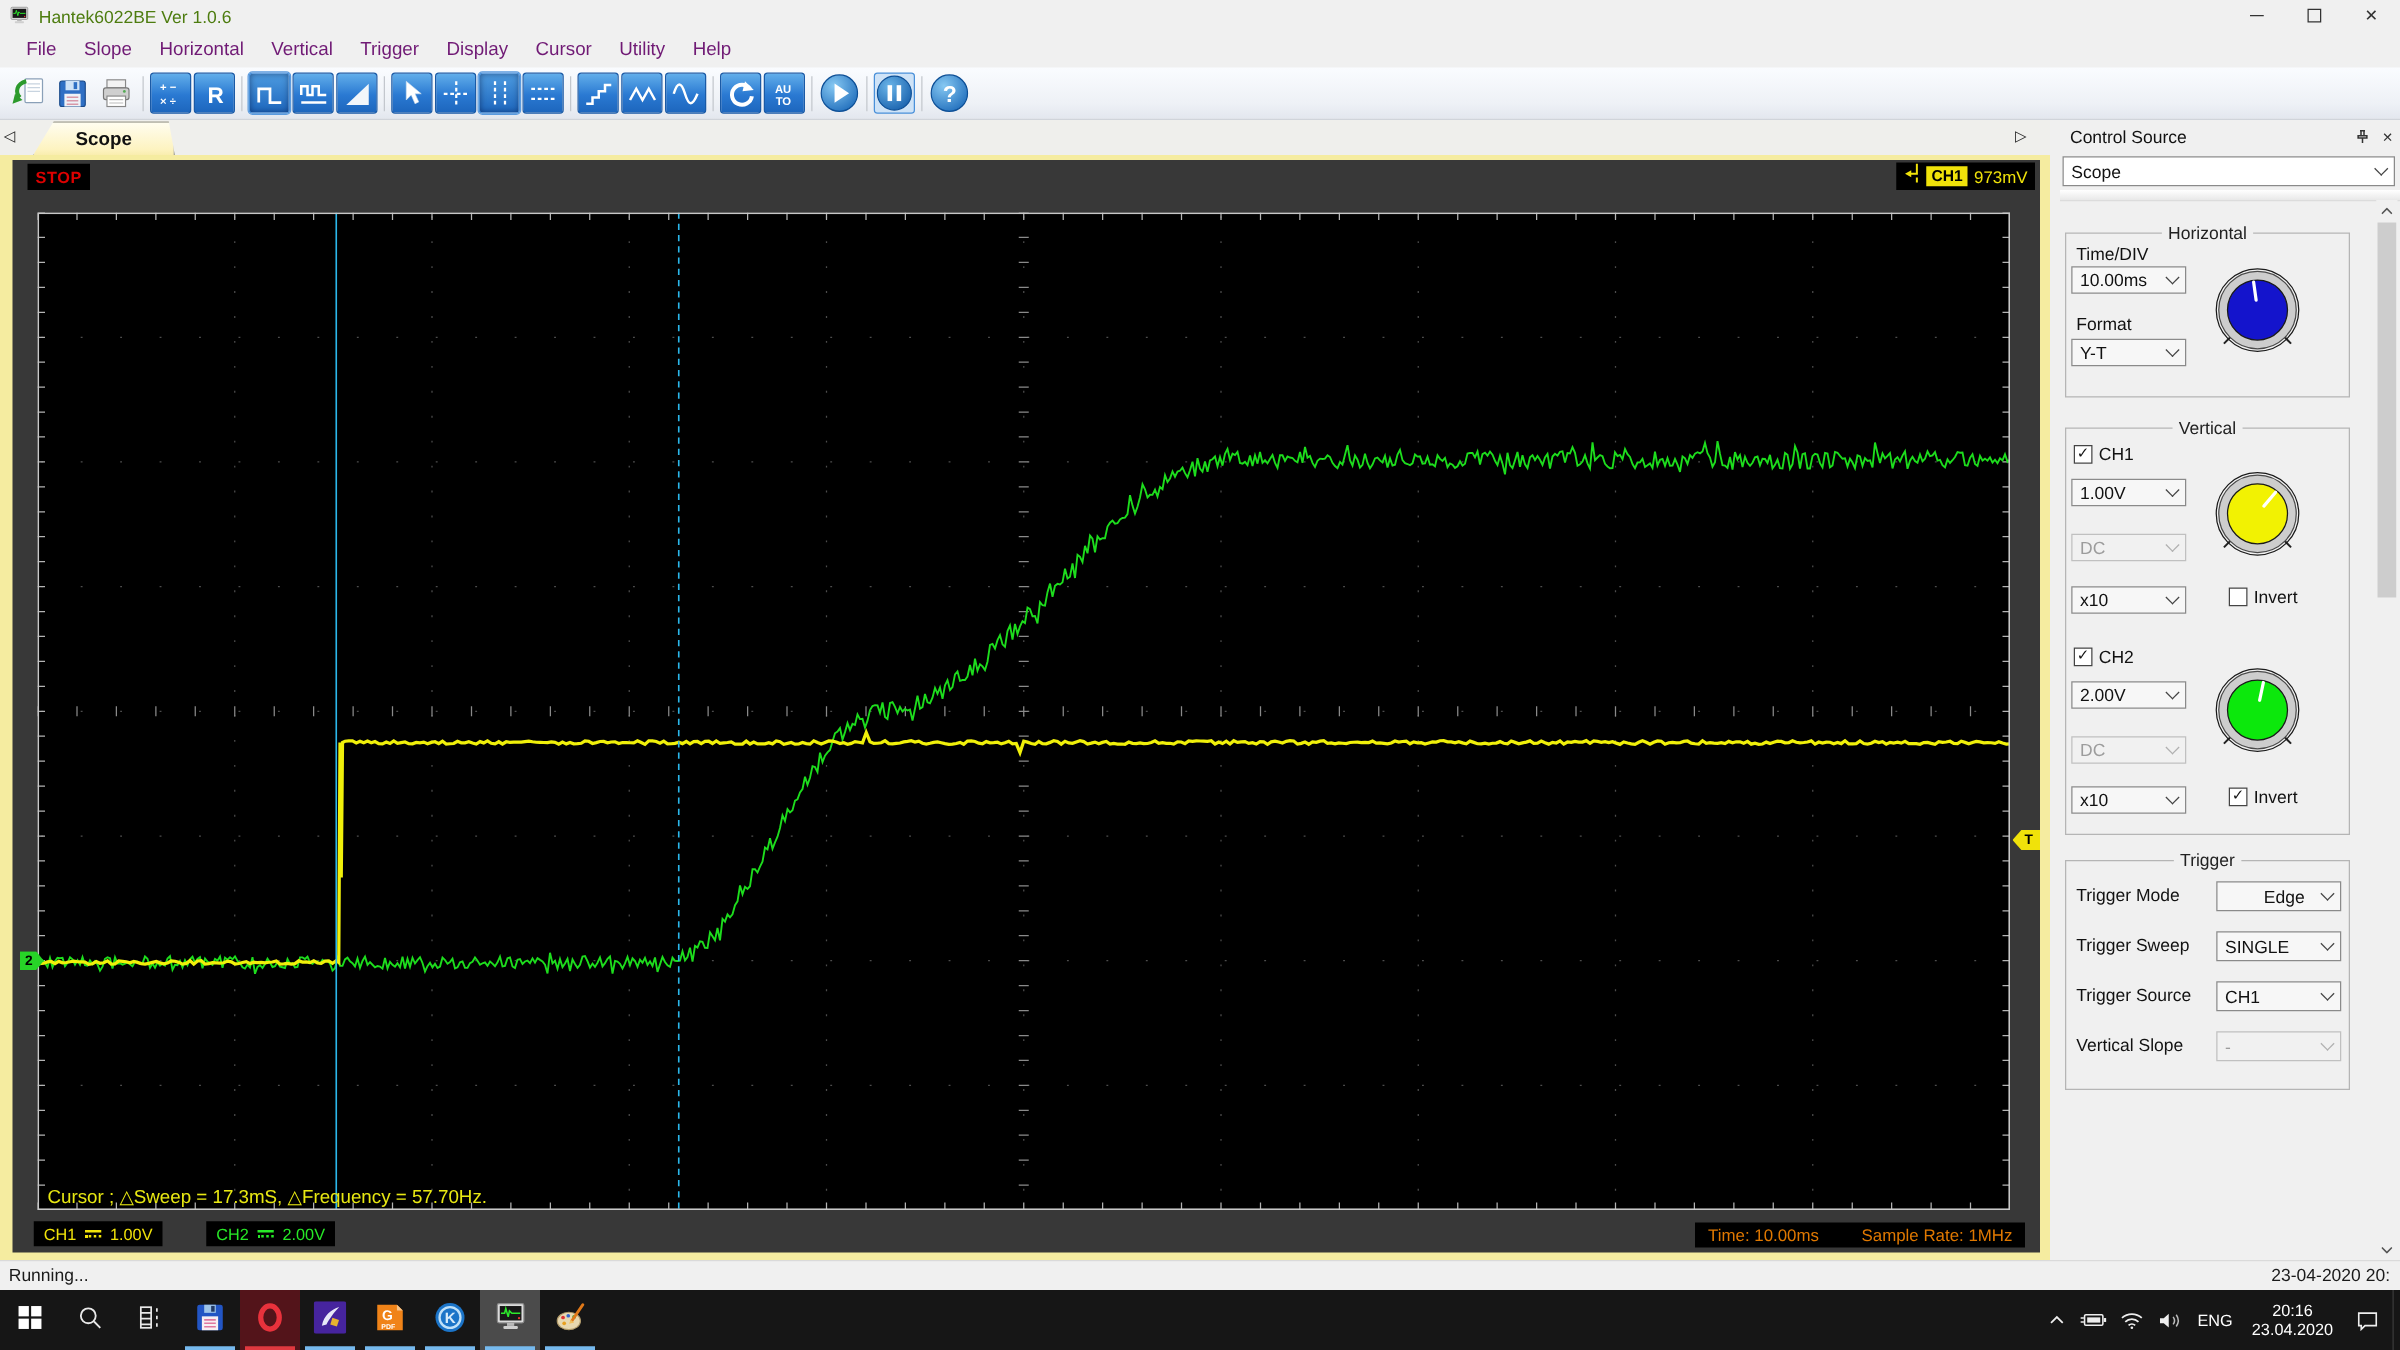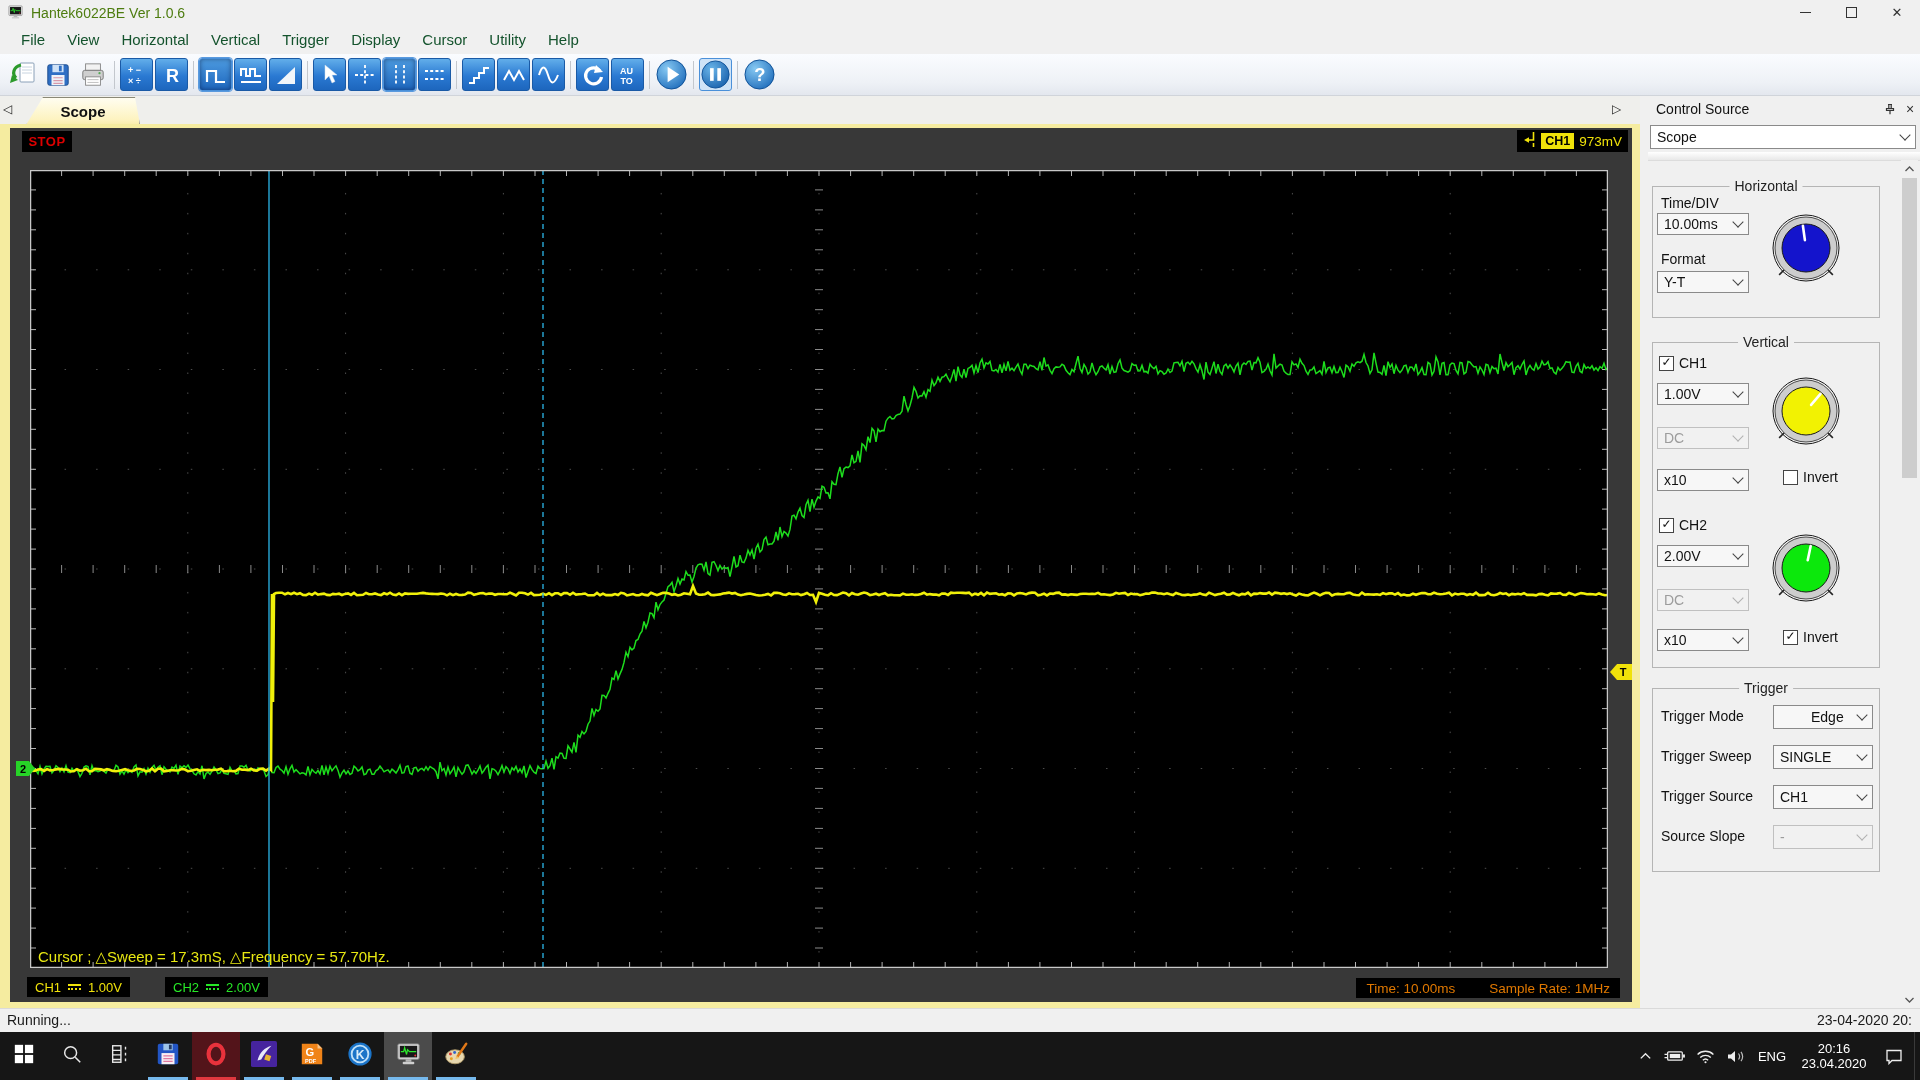--- a/index.html
+++ b/index.html
@@ -16,7 +16,7 @@
   .wbtn .maxi{width:9px;height:9px;border:1.2px solid #333;display:inline-block;}
   
   #menubar{left:0;top:25px;width:1920px;height:29px;background:#f0f0f0;display:flex;align-items:center;padding-left:10px;box-sizing:border-box;}
-  .mitem{font-size:15px;color:#14532d;padding:3px 11px;}
+  .mitem{font-size:15px;color:#701a75;padding:3px 11px;}
   
   #toolbar{left:0;top:54px;width:1920px;height:42px;background:linear-gradient(180deg,#fafcff 0%,#eef1f6 70%,#e3e7ee 100%);
     border-bottom:1px solid #d0d4da;display:flex;align-items:center;padding-left:5px;box-sizing:border-box;}

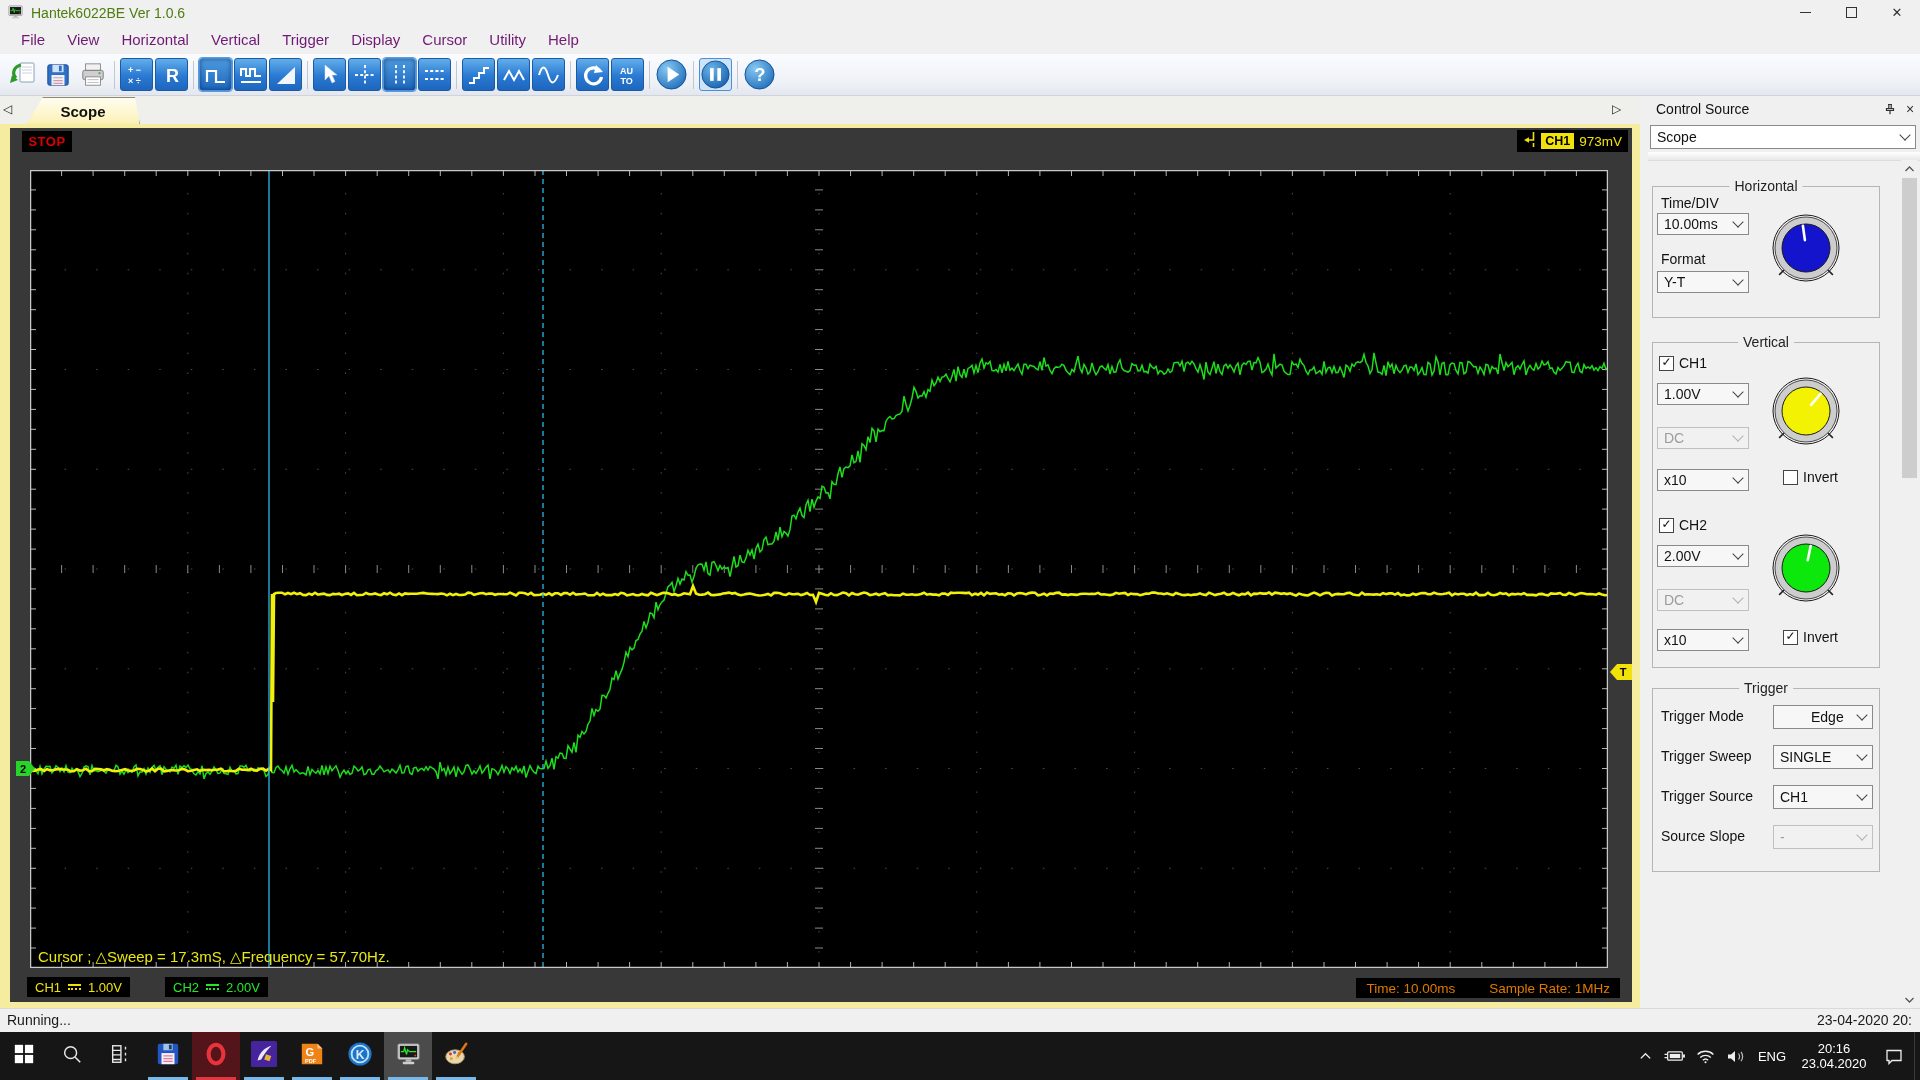--- a/index.html
+++ b/index.html
@@ -131,7 +131,7 @@
 
 <nav id="menubar" class="abs">
     <span class="mitem">File</span>
-    <span class="mitem">View</span>
+    <span class="mitem">Slope</span>
     <span class="mitem">Horizontal</span>
     <span class="mitem">Vertical</span>
     <span class="mitem">Trigger</span>

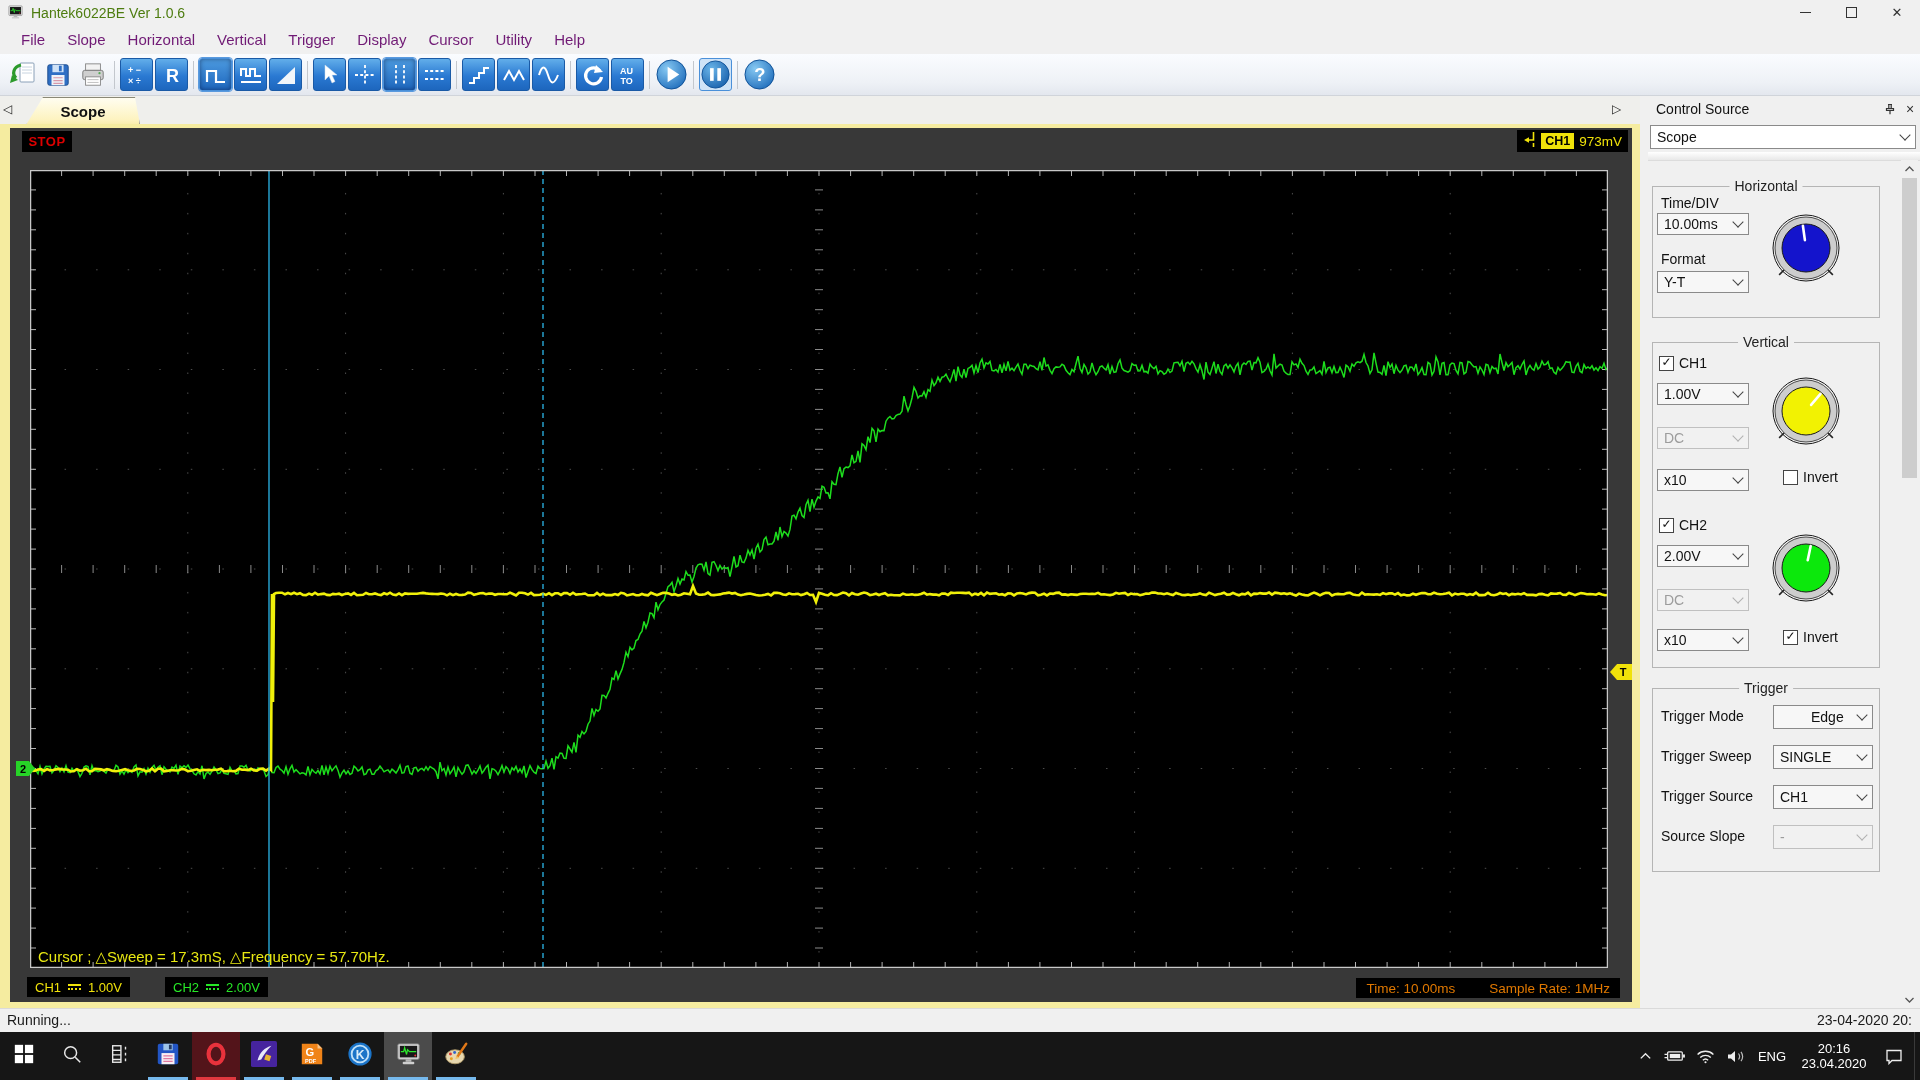--- a/index.html
+++ b/index.html
@@ -524,7 +524,7 @@
         <span>CH1</span>
         <span class="chev"></span>
       </div>
-      <span class="glabel" style="left: 8px; top: 139px;">Source Slope</span>
+      <span class="glabel" style="left: 8px; top: 139px;">Vertical Slope</span>
       <div class="combo dim" style="position: absolute; left: 120px; top: 136px; width: 100px; height: 24px;">
         <span>-</span>
         <span class="chev"></span>

